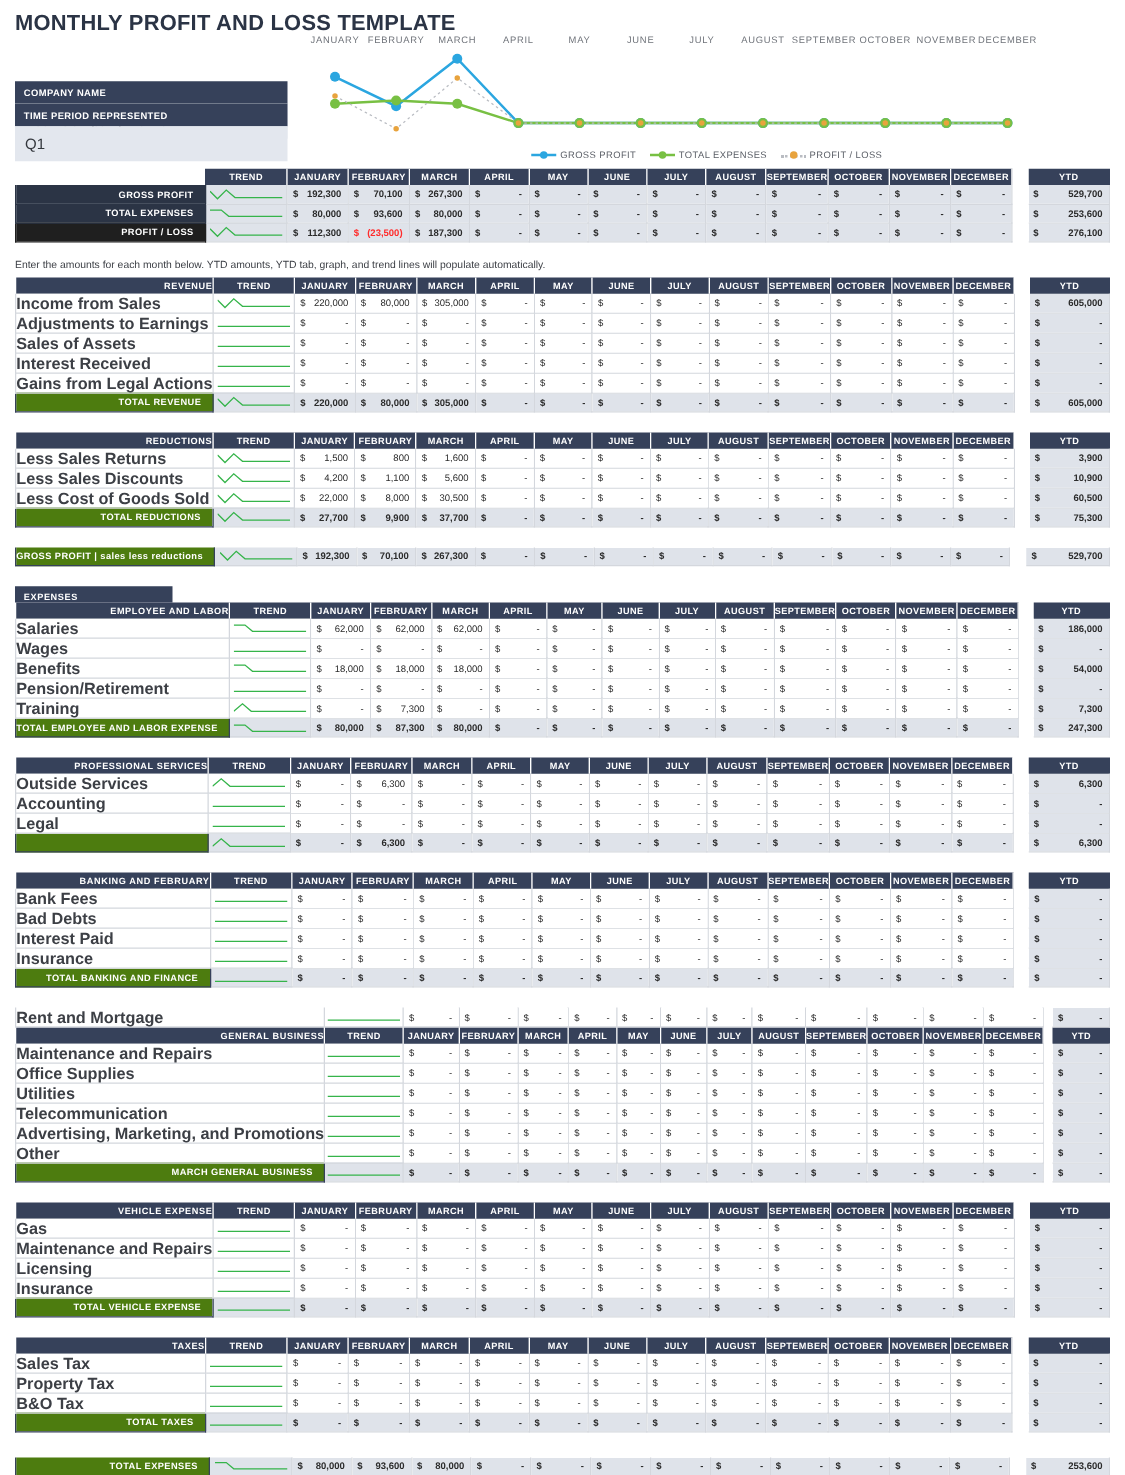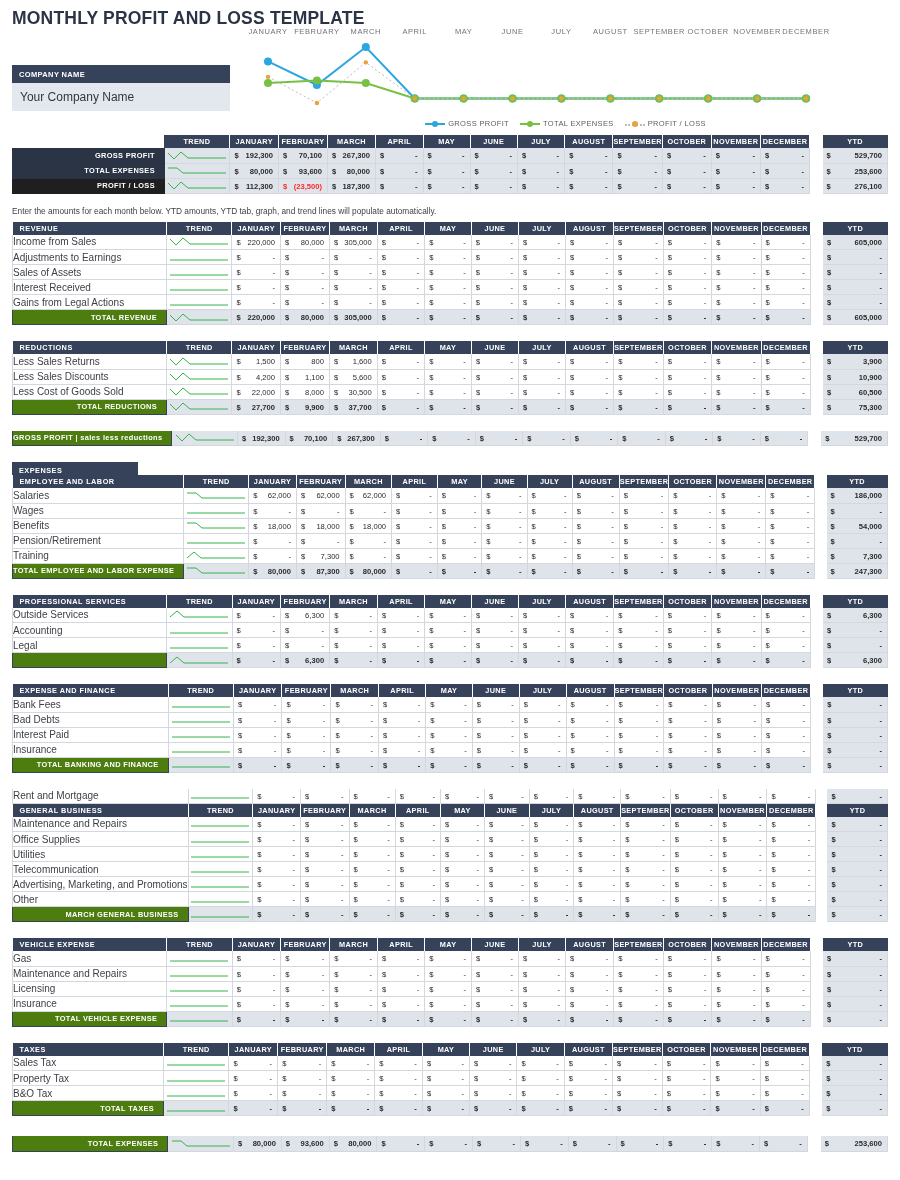--- a/index.html
+++ b/index.html
@@ -180,6 +180,10 @@
     <div class="field-value">Your Company Name</div>
   </div>
 
+  <div id="time-block">
+    <div class="field-label">TIME PERIOD REPRESENTED</div>
+    <div class="field-value">Q1</div>
+  </div>
 
   <div id="chart-area">
     <div id="chart-months">

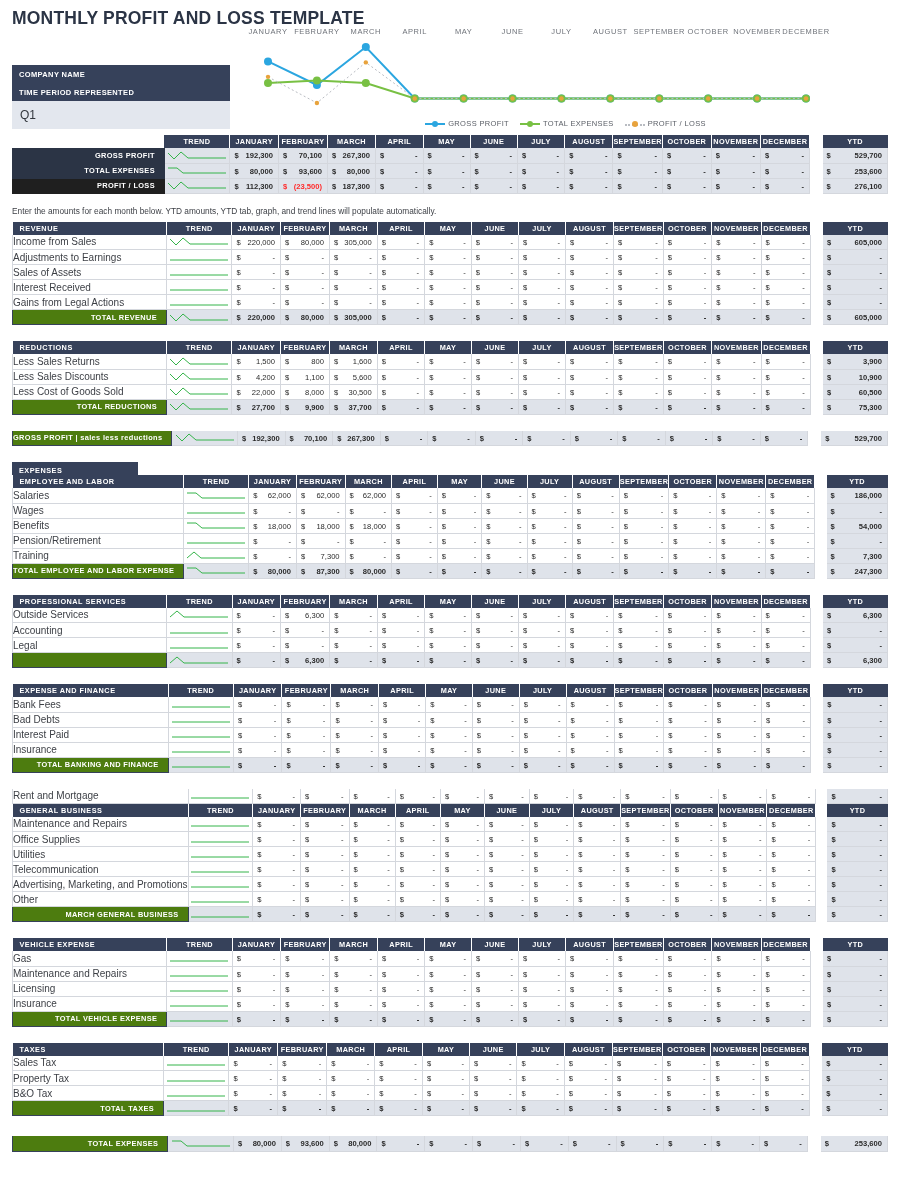--- a/index.html
+++ b/index.html
@@ -89,7 +89,7 @@
     border-right: 1px solid #ffffff;
     white-space: nowrap;
   }
-  .hdr.left { text-align: left; padding-left: 7px; letter-spacing: 0.5px; margin-top: 41px; }
+  .hdr.left { text-align: right; padding-left: 7px; letter-spacing: 0.5px; margin-top: 41px; }
   .hdr.blank { background: #ffffff; border-right: none; }
   .hdr.ytd { border-right: none; }
 

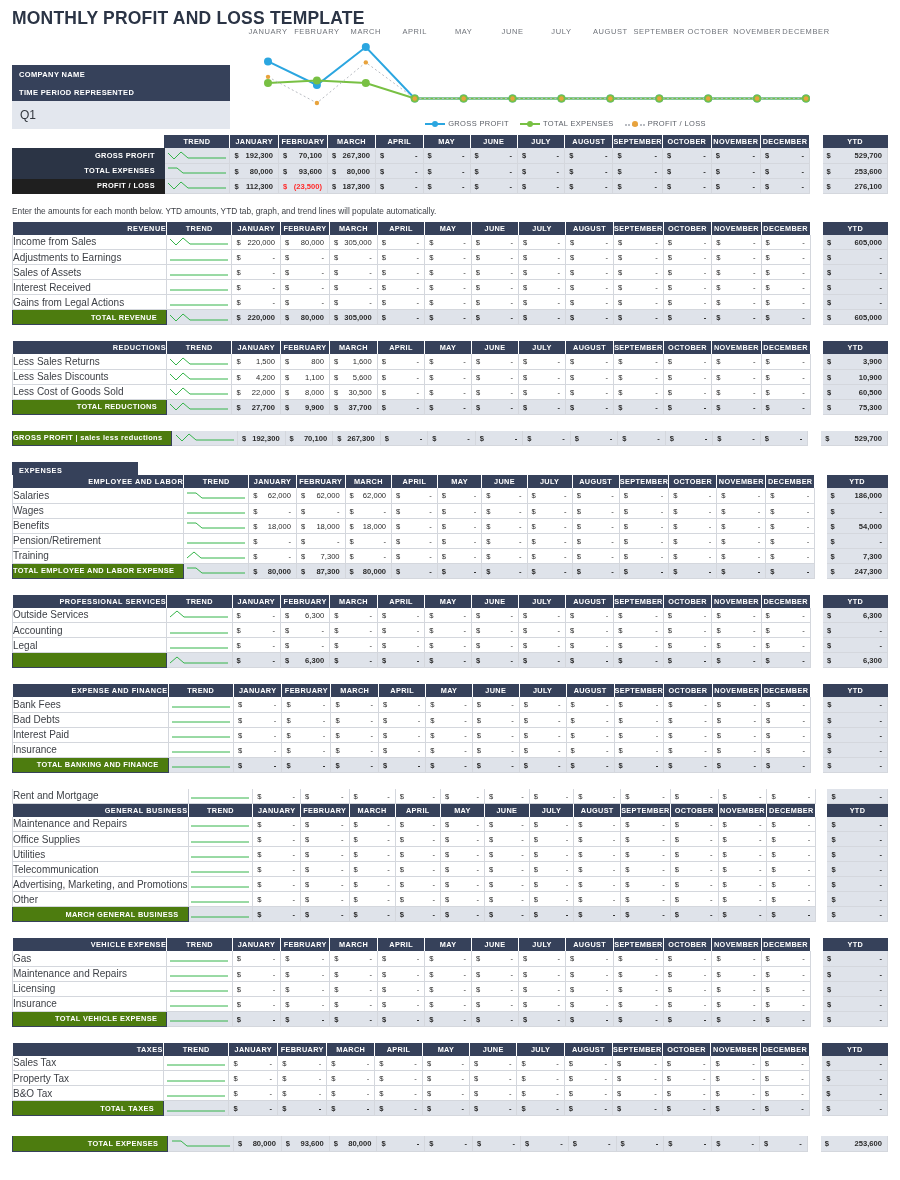--- a/index.html
+++ b/index.html
@@ -95,7 +95,7 @@
 
   
   .lbl {
-    font-size: 10px;
+    font-size: 13px;
     color: #3c3f45;
     padding-left: 7px;
     height: 15px;
@@ -104,6 +104,7 @@
     border-left: 1px solid #d4d7dd;
     border-right: 1px solid #d4d7dd;
     white-space: nowrap;
+    font-weight: bold;
   }
   .lbl.total {
     background: #4d7c0f;

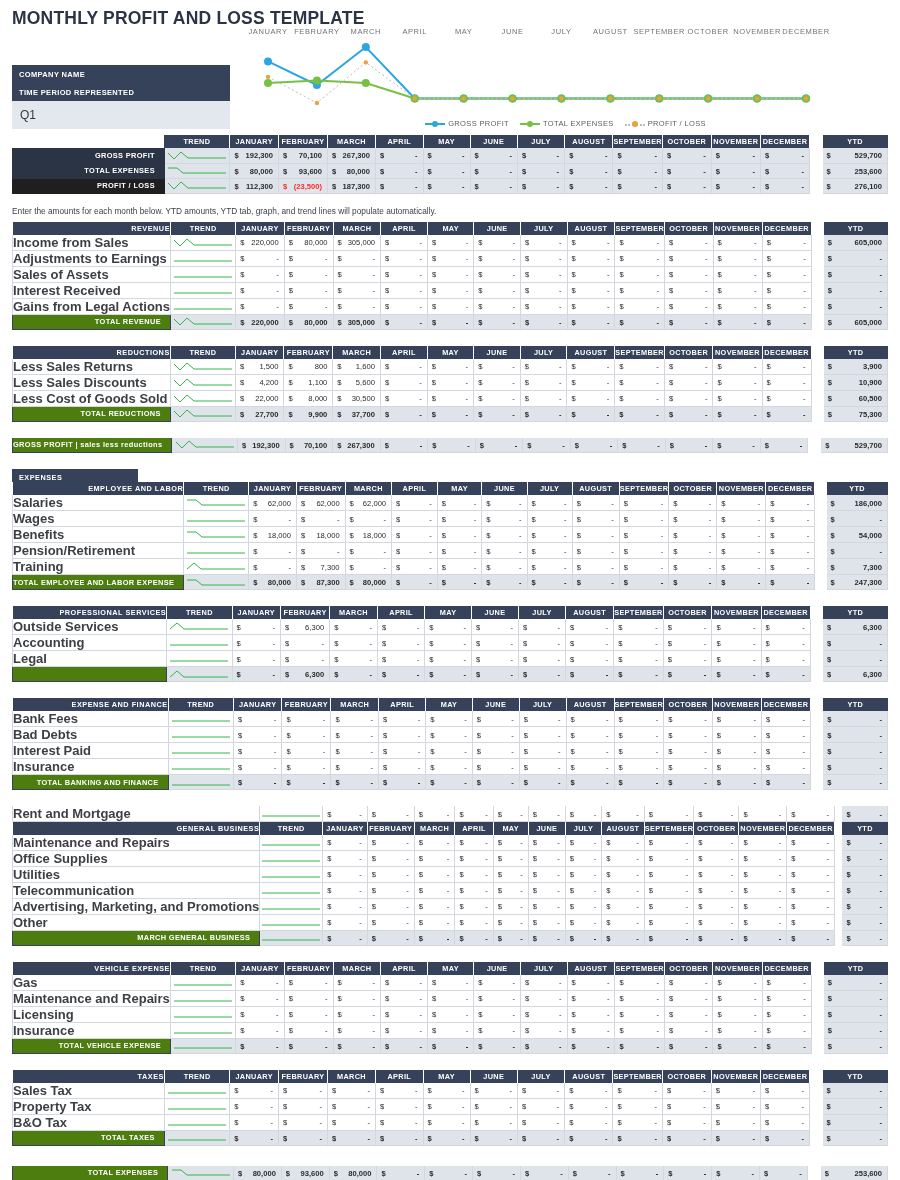--- a/index.html
+++ b/index.html
@@ -2012,7 +2012,7 @@
       </colgroup>
       <tbody>
         <tr>
-          <th class="hdr left">EXPENSE AND FINANCE</th>
+          <th class="hdr left">BANKING AND FEBRUARY</th>
           <th class="hdr">TREND</th>
           <th class="hdr">JANUARY</th>
           <th class="hdr">FEBRUARY</th>

